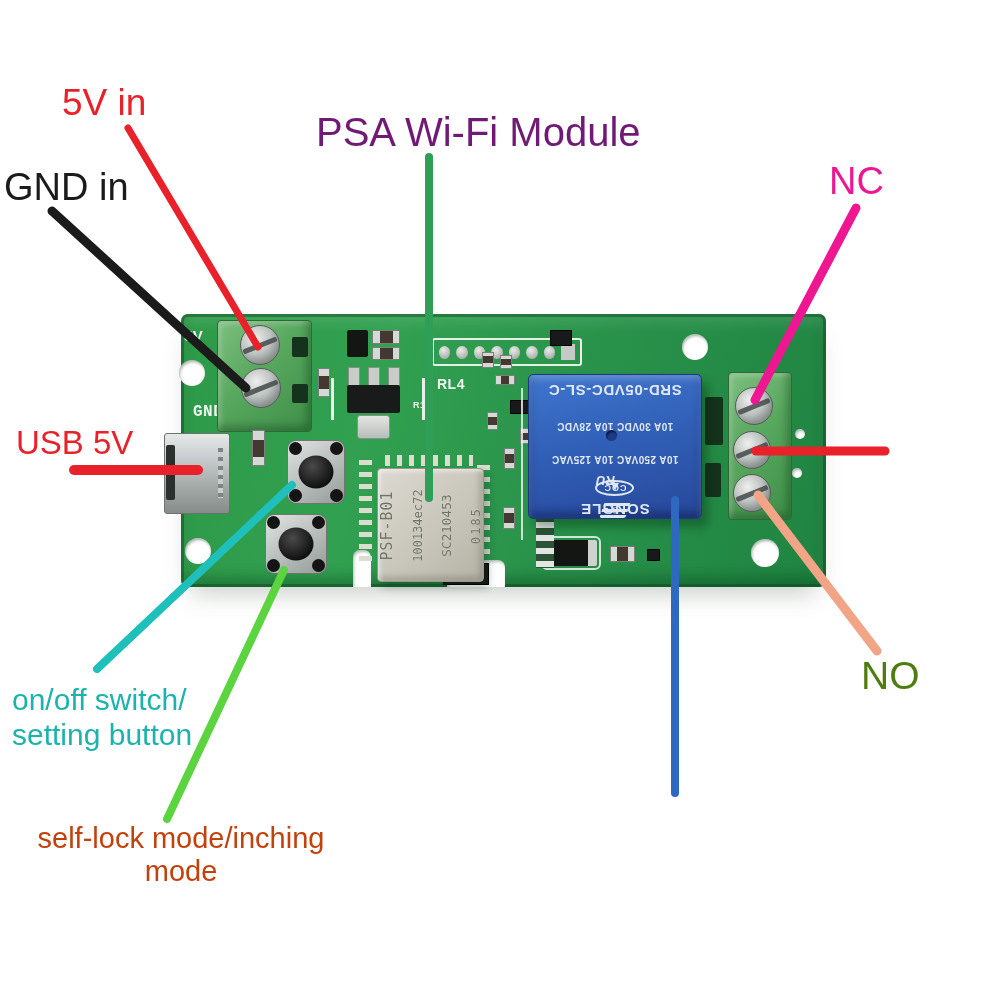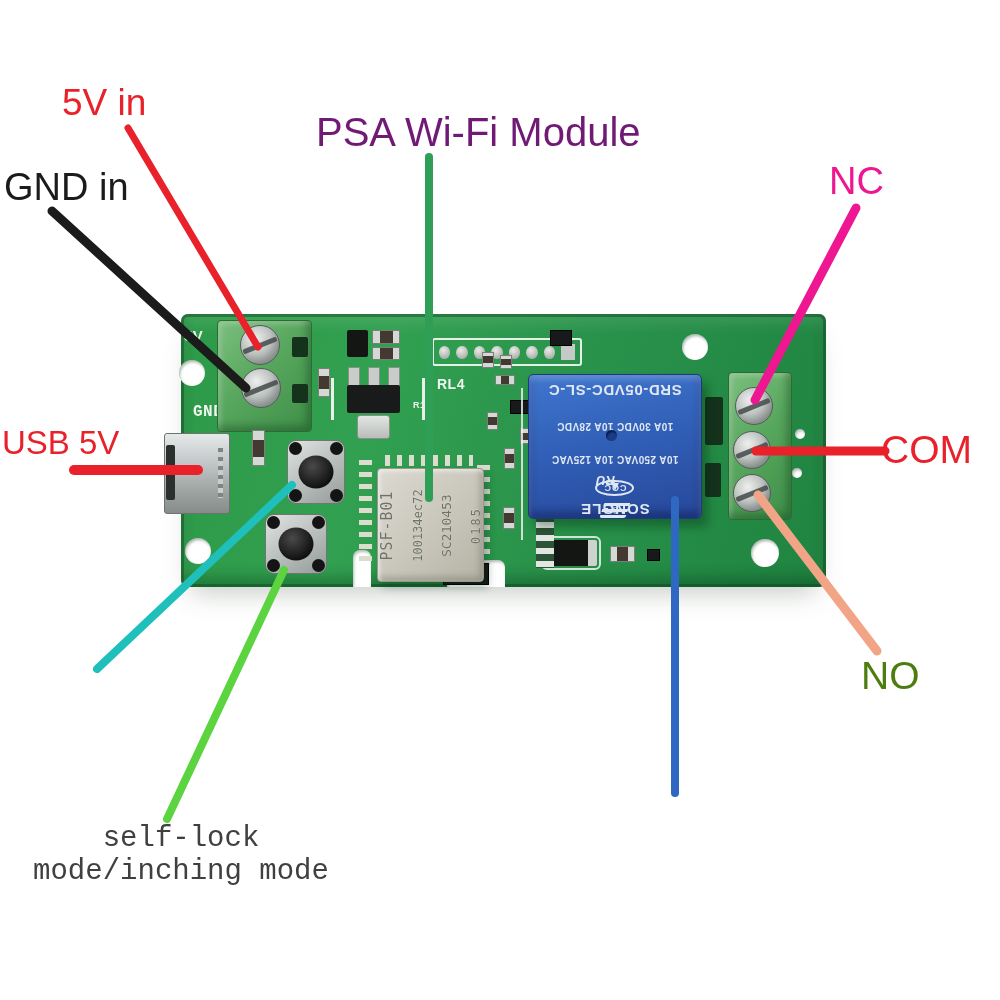--- a/index.html
+++ b/index.html
@@ -11,7 +11,7 @@
   .lbl-gndin{left:4px;top:158px;font-size:38px;margin-top:8px;}
   .lbl-psa{left:316px;top:110px;font-size:40px;}
   .lbl-nc{left:829px;top:160px;font-size:38px;}
-  .lbl-usb5v{left:2px;top:424px;font-size:33px;}
+  .lbl-usb5v{left:16px;top:424px;font-size:33px;}
   .lbl-com{left:881px;top:428px;font-size:39px;}
   .lbl-no{left:861px;top:654px;font-size:39px;}
   .lbl-onoff{left:12px;top:682px;font-size:30px;line-height:35px;}

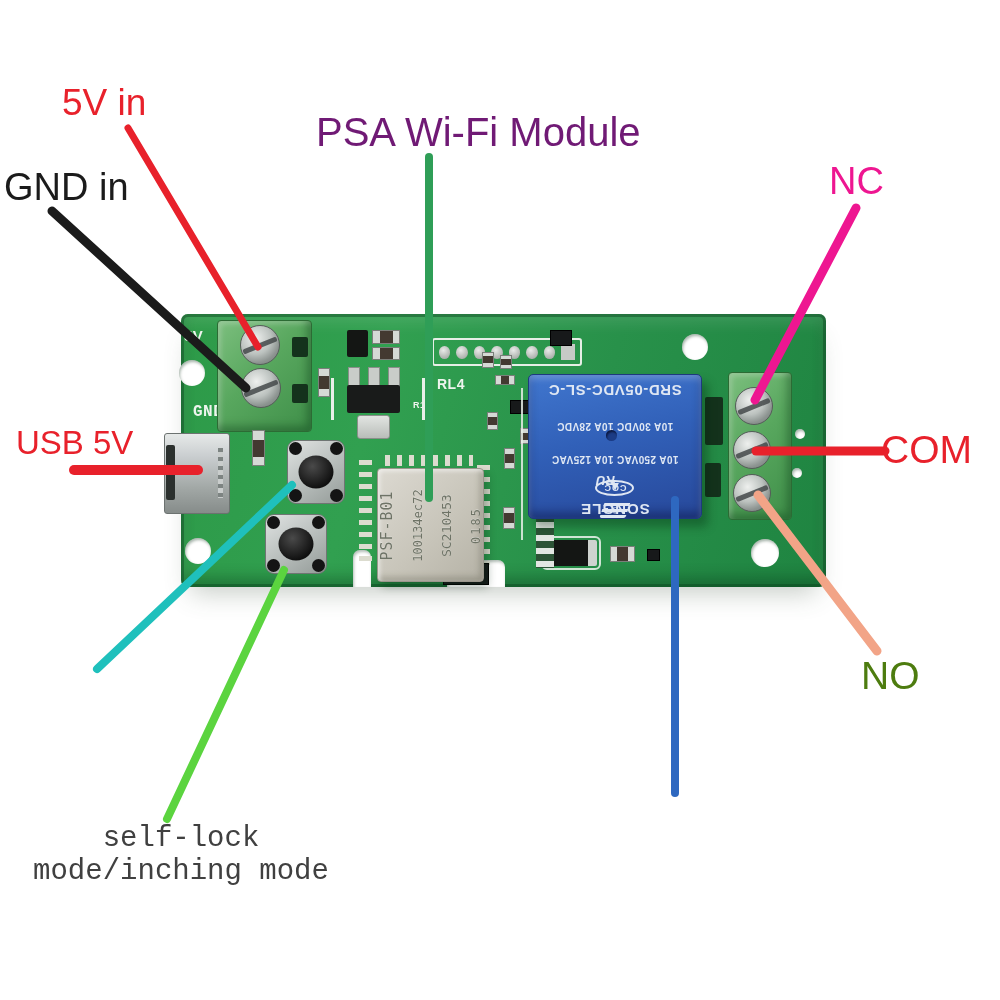--- a/index.html
+++ b/index.html
@@ -155,7 +155,6 @@
   <div class="lbl lbl-psa" style="color: #701a75;">PSA Wi-Fi Module</div>
   <div class="lbl lbl-nc" style="color: rgb(238, 22, 145);">NC</div>
   <div class="lbl lbl-usb5v" style="color: rgb(232, 33, 43);">USB 5V</div>
-  <div class="lbl lbl-com" style="color: rgb(232, 33, 43);">COM</div>
   <div class="lbl lbl-no" style="color: #4d7c0f;">NO</div>
   <div class="lbl lbl-selflock" style="color: #404040; font-family: Liberation Mono, monospace;">
     <div>self-lock mode/inching mode</div>

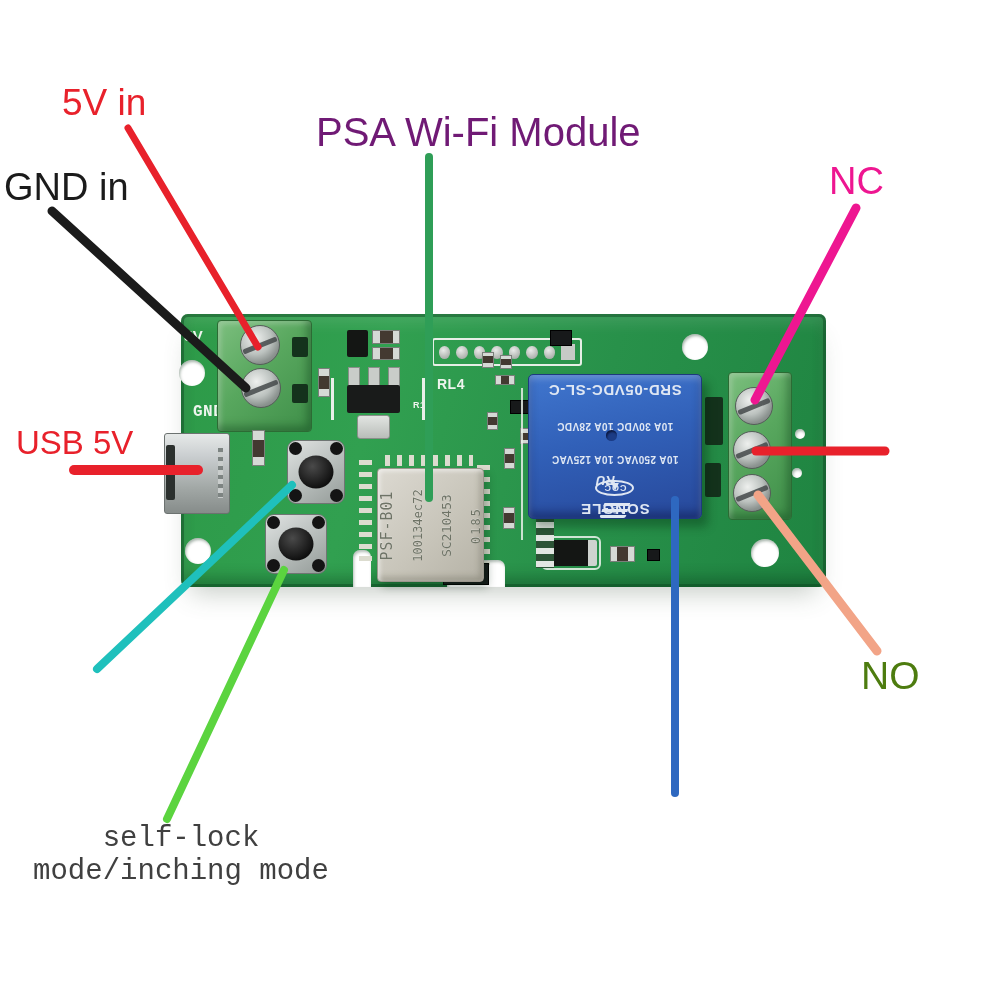--- a/index.html
+++ b/index.html
@@ -156,6 +156,10 @@
   <div class="lbl lbl-nc" style="color: rgb(238, 22, 145);">NC</div>
   <div class="lbl lbl-usb5v" style="color: rgb(232, 33, 43);">USB 5V</div>
   <div class="lbl lbl-no" style="color: #4d7c0f;">NO</div>
+  <div class="lbl lbl-onoff" style="color: rgb(28, 179, 174);">
+    <div>on/off switch/</div>
+    <div>setting button</div>
+  </div>
   <div class="lbl lbl-selflock" style="color: #404040; font-family: Liberation Mono, monospace;">
     <div>self-lock mode/inching mode</div>
   </div>

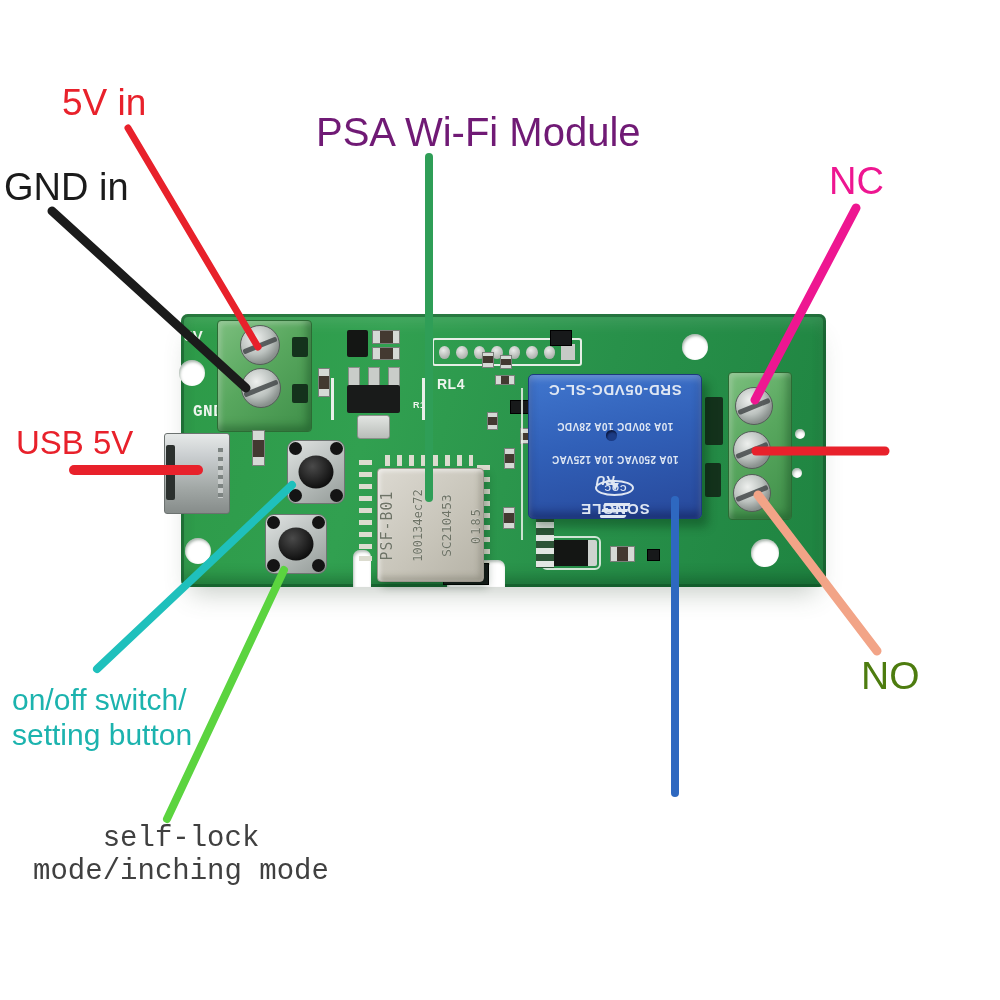--- a/index.html
+++ b/index.html
@@ -160,7 +160,7 @@
     <div>on/off switch/</div>
     <div>setting button</div>
   </div>
-  <div class="lbl lbl-selflock" style="color: #404040; font-family: Liberation Mono, monospace;">
+  <div class="lbl lbl-selflock" style="color: #c2410c;">
     <div>self-lock mode/inching mode</div>
   </div>
 

